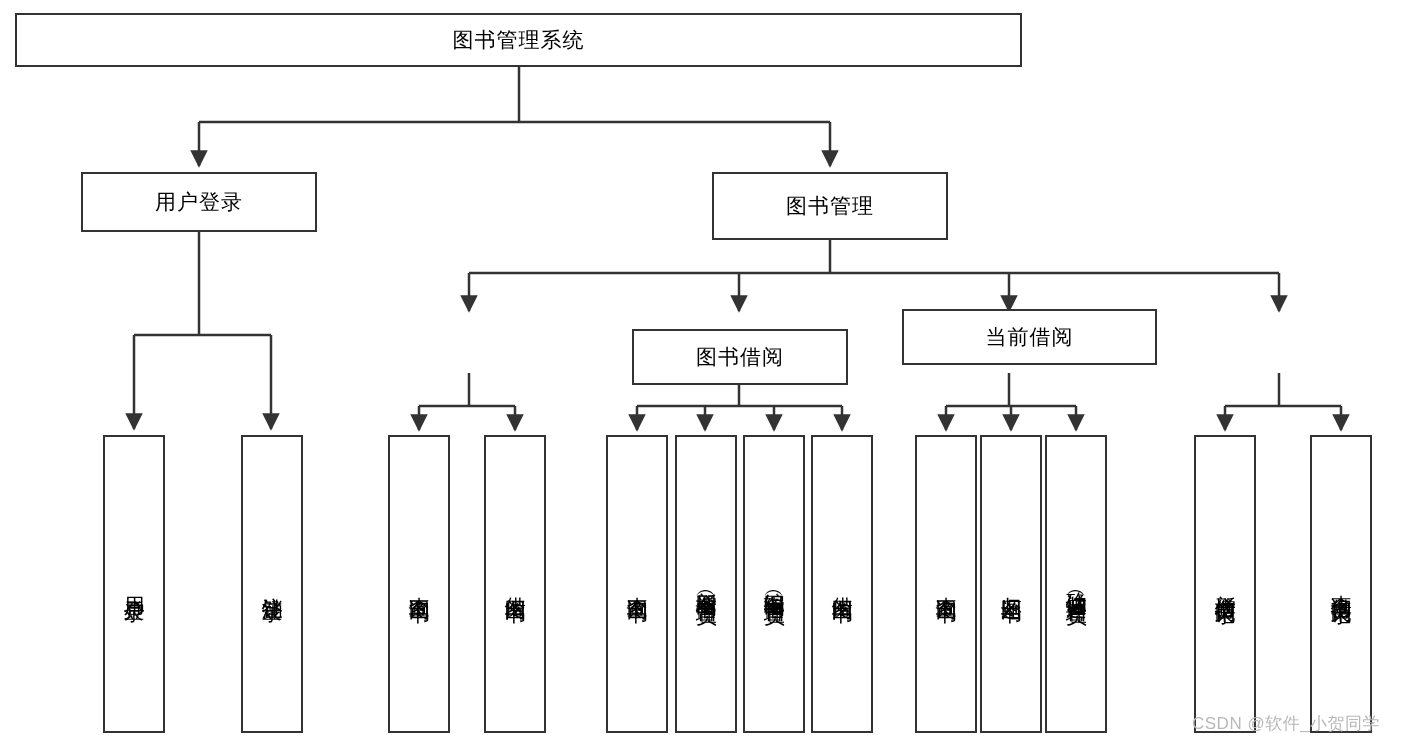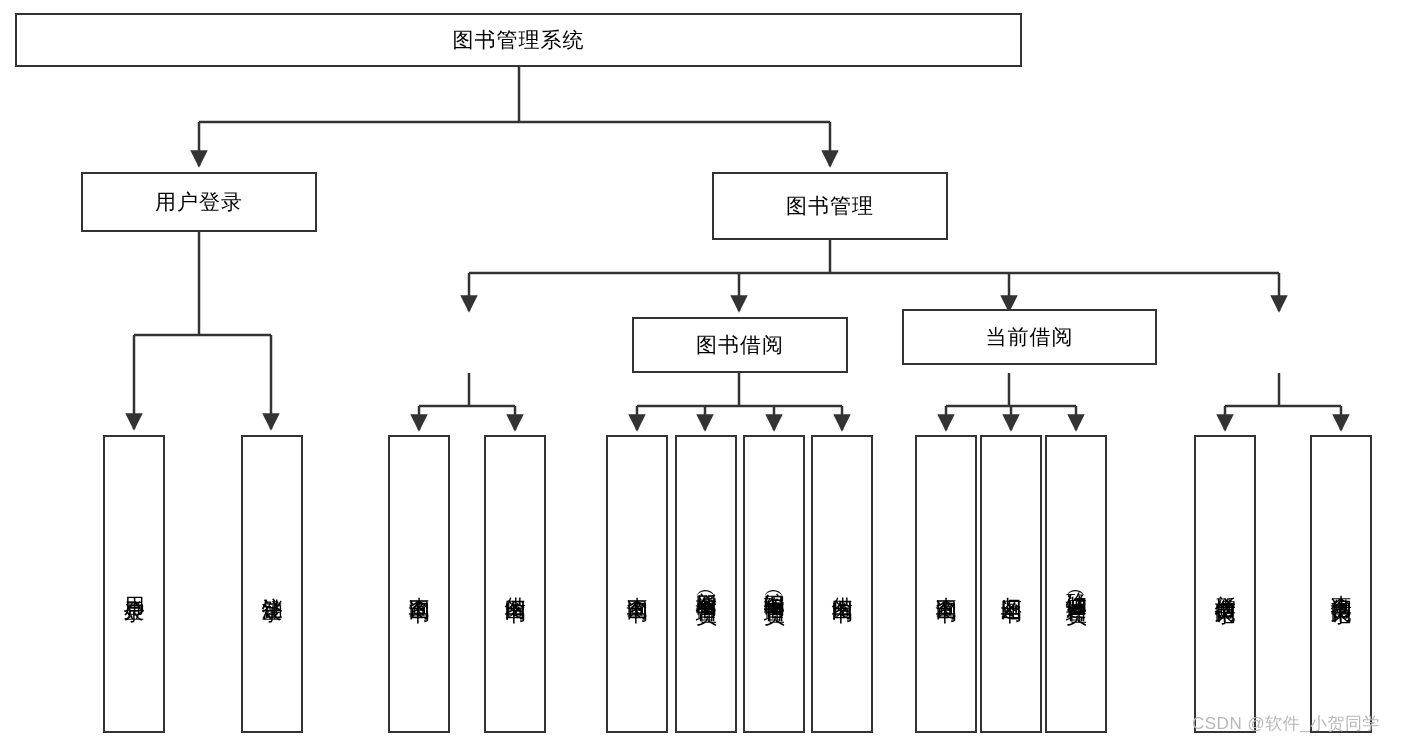--- a/index.html
+++ b/index.html
@@ -128,7 +128,7 @@
     <span>图书管理</span>
   </div>
 
-  <div class="node horiz" style="left:632px; top:317px; width:216px; height:56px;">
+  <div class="node horiz" style="left:632px; top:329px; width:216px; height:56px;">
     <span>图书借阅</span>
   </div>
   <div class="node horiz" style="left:902px; top:309px; width:255px; height:56px;">

